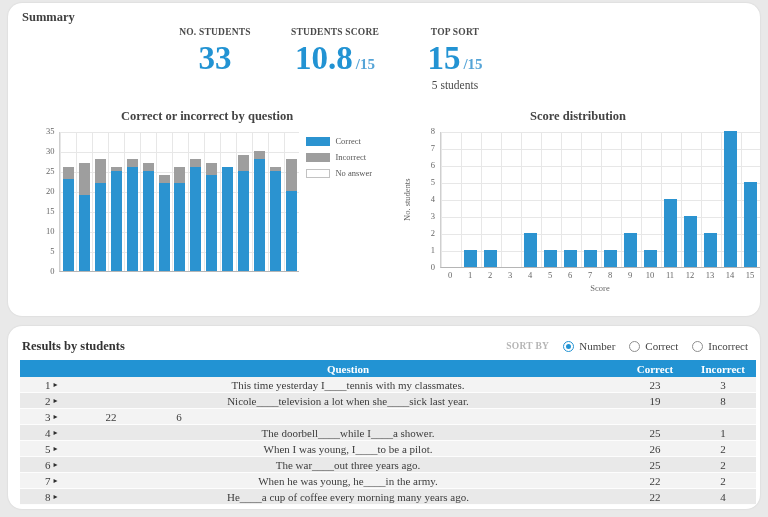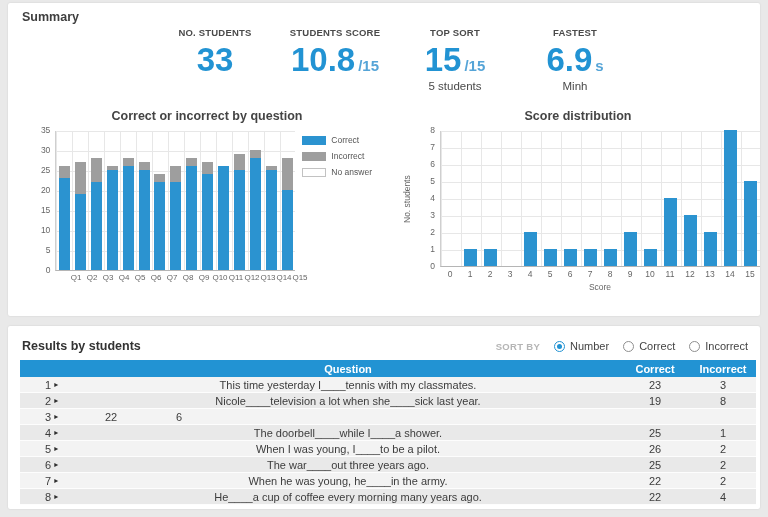--- a/index.html
+++ b/index.html
@@ -6,7 +6,7 @@
   html,body { width:768px; height:517px; overflow:hidden; }
   body { background:#e9e9e9; font-family:"Liberation Sans", sans-serif; position:relative; }
 
-  .card { position:absolute; background:#fff; border-radius:2px; box-shadow:0 0 2px rgba(0,0,0,.12); }
+  .card { position:absolute; background:#fff; border-radius:14px; box-shadow:0 0 2px rgba(0,0,0,.12);font-family:Liberation Serif, serif; }
   .top-card { left:8px; top:3px; width:752px; height:313px; }
   .bottom-card { left:8px; top:326px; width:752px; height:183px; }
 

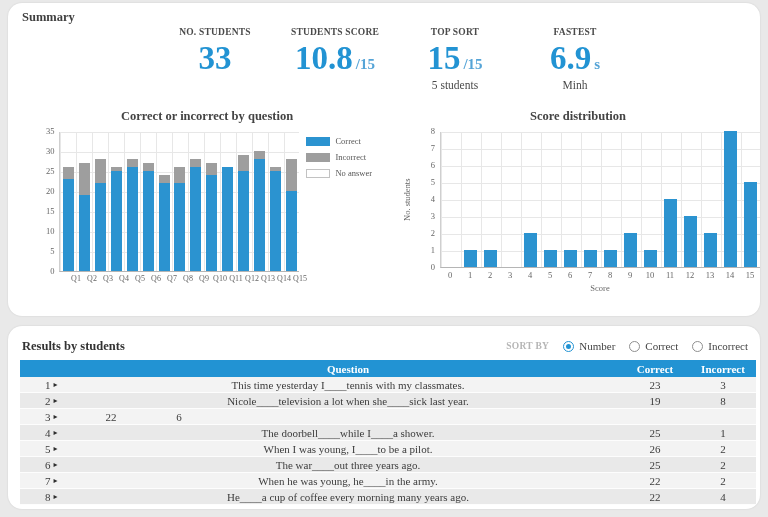--- a/index.html
+++ b/index.html
@@ -112,11 +112,6 @@
         <div class="stat-label">TOP SORT</div>
         <div class="stat-value"><span class="stat-number">15</span><span class="stat-suffix">/15</span></div>
         <div class="stat-sub">5 students</div>
-      </div>
-      <div class="stat-block">
-        <div class="stat-label">FASTEST</div>
-        <div class="stat-value"><span class="stat-number">6.9</span><span class="stat-suffix">s</span></div>
-        <div class="stat-sub">Minh</div>
       </div>
     </div>
 

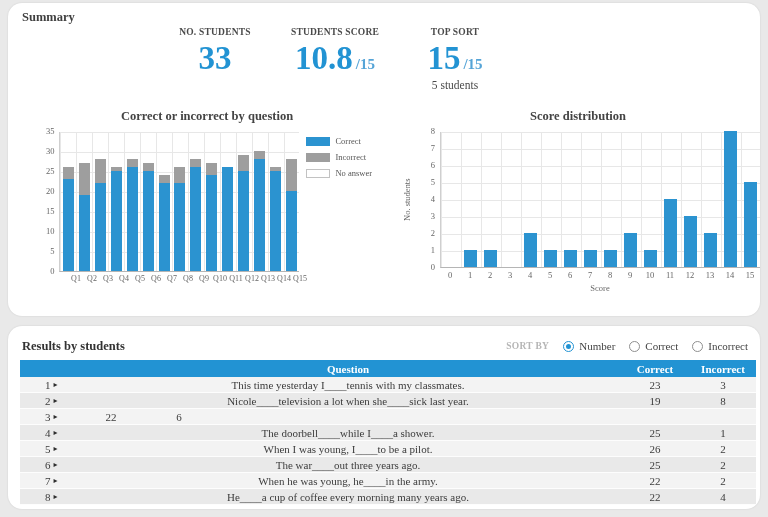--- a/index.html
+++ b/index.html
@@ -235,23 +235,6 @@
           </div>
         </div>
     </div>
-    <div class="xaxis">
-        <div class="xlab">Q1</div>
-        <div class="xlab">Q2</div>
-        <div class="xlab">Q3</div>
-        <div class="xlab">Q4</div>
-        <div class="xlab">Q5</div>
-        <div class="xlab">Q6</div>
-        <div class="xlab">Q7</div>
-        <div class="xlab">Q8</div>
-        <div class="xlab">Q9</div>
-        <div class="xlab">Q10</div>
-        <div class="xlab">Q11</div>
-        <div class="xlab">Q12</div>
-        <div class="xlab">Q13</div>
-        <div class="xlab">Q14</div>
-        <div class="xlab">Q15</div>
-      </div>
   </div>
 
   <div class="chart chart-right">

